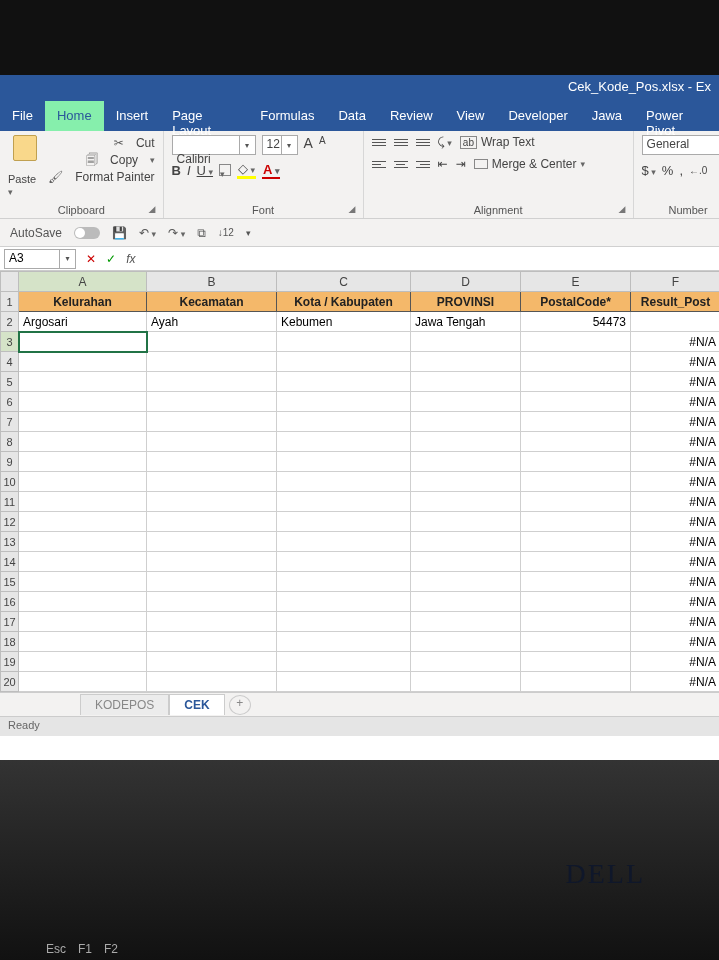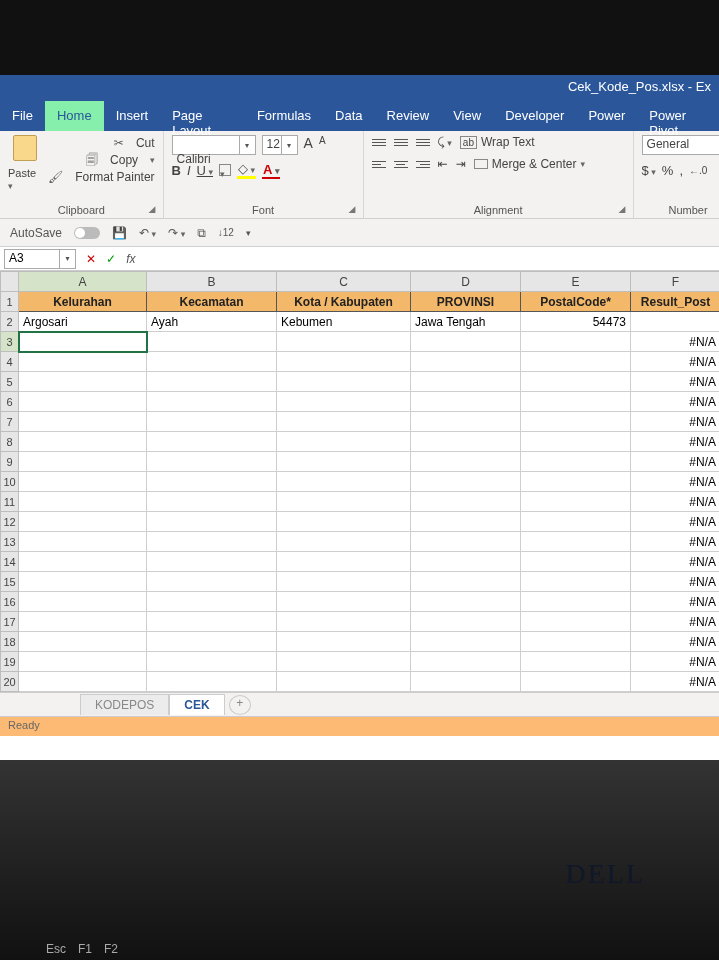--- a/index.html
+++ b/index.html
@@ -89,7 +89,7 @@
     <div class="ribbon-tab">Review</div>
     <div class="ribbon-tab">View</div>
     <div class="ribbon-tab">Developer</div>
-    <div class="ribbon-tab">Power</div>
+    <div class="ribbon-tab">Jawa</div>
     <div class="ribbon-tab">Power Pivot</div>
   </div>
 

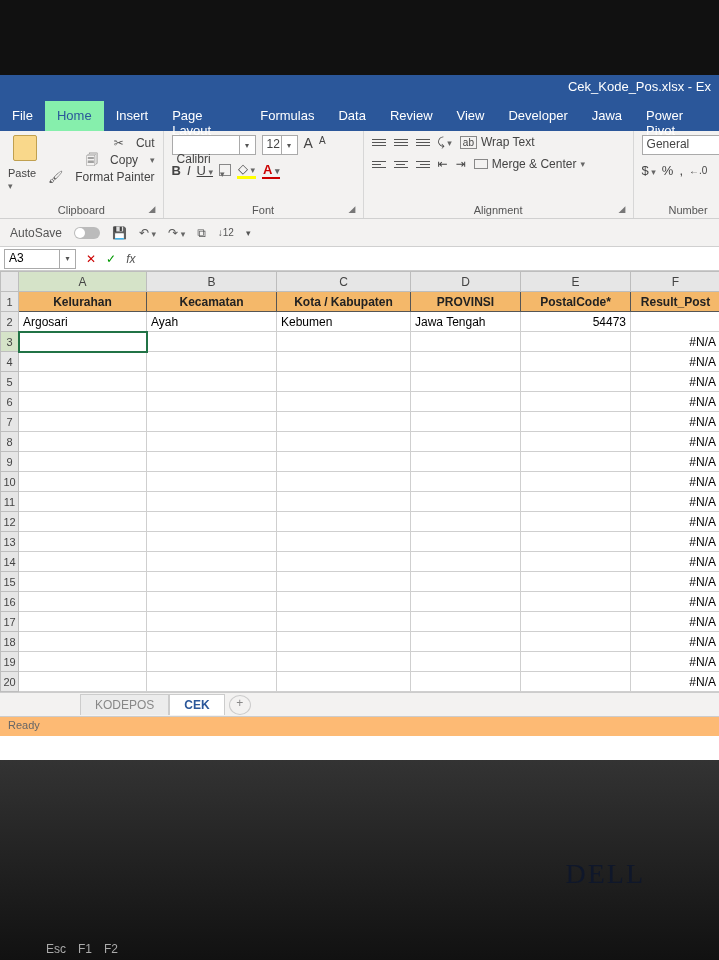--- a/index.html
+++ b/index.html
@@ -16,7 +16,7 @@
   .clip-items { display:flex; }
   .paste { display:flex; flex-direction:column; align-items:center; width:34px; }
   .paste-icon { width:24px; height:26px; background:#f9d88b; border:1px solid #c0a050; border-radius:2px; position:relative; }
-  .paste-text { font-size:11px; margin-top:6px; }
+  .paste-text { font-size:11px; margin-top:12px; }
   .clip-right { margin-left:6px; font-size:12px; line-height:17px; }
   .clip-right div { white-space:nowrap; display:flex; align-items:center; gap:12px;justify-content:flex-end; }
   .scissors::before { content:"\2702"; color:#555; }

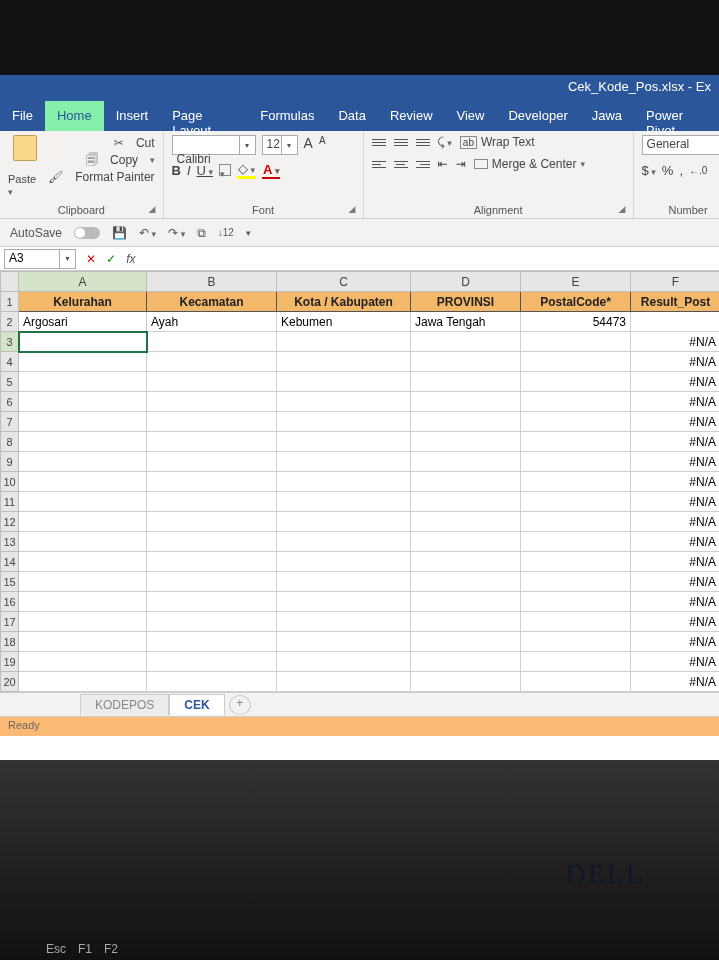--- a/index.html
+++ b/index.html
@@ -63,7 +63,7 @@
   .sheet-tab { padding:3px 14px; border:1px solid #ccc; border-bottom:none; background:#ececec; color:#888; }
   .sheet-tab.active { background:#fff; color:#2b579a; font-weight:bold; }
   .new-sheet { width:22px; height:20px; border:1px solid #ccc; border-radius:50%; text-align:center; margin-left:4px; color:#888; }
-  .statusbar { background:#fdba74; border-top:1px solid #ccc; height:20px; font-size:11px; color:#666; padding:2px 8px; }
+  .statusbar { background:#e5e5e5; border-top:1px solid #ccc; height:20px; font-size:11px; color:#666; padding:2px 8px; }
   .taskbar { position:absolute; bottom:0; left:0; right:0; height:36px; background:#1d2733; display:flex; align-items:center; gap:10px; padding:0 6px; }
   .tb-icon { width:28px; height:28px; display:flex; align-items:center; justify-content:center; color:#fff; font-size:14px; border-radius:2px; }
   .tb-win { color:#fff; font-size:16px; }

